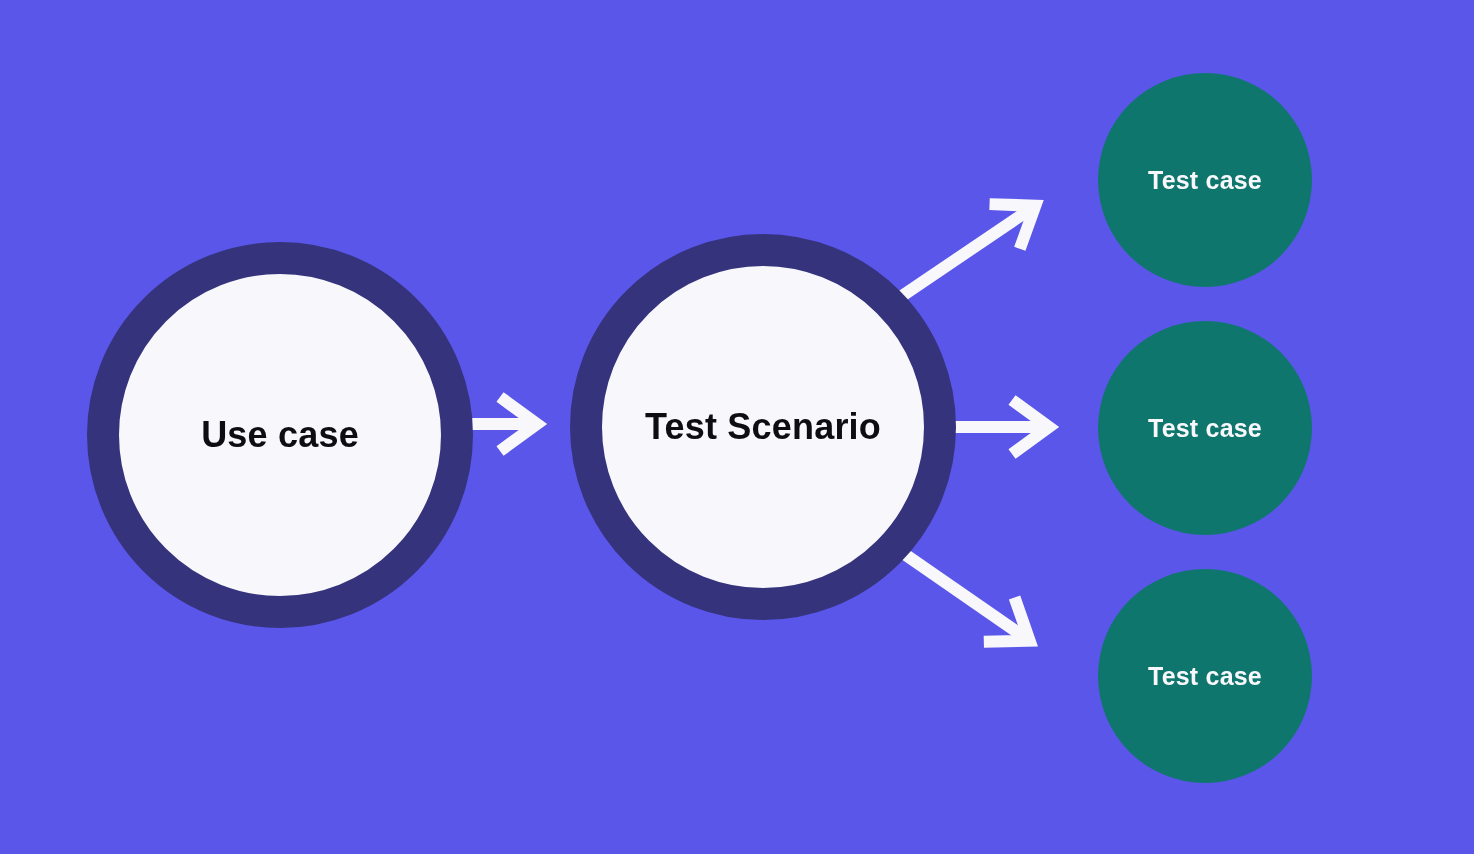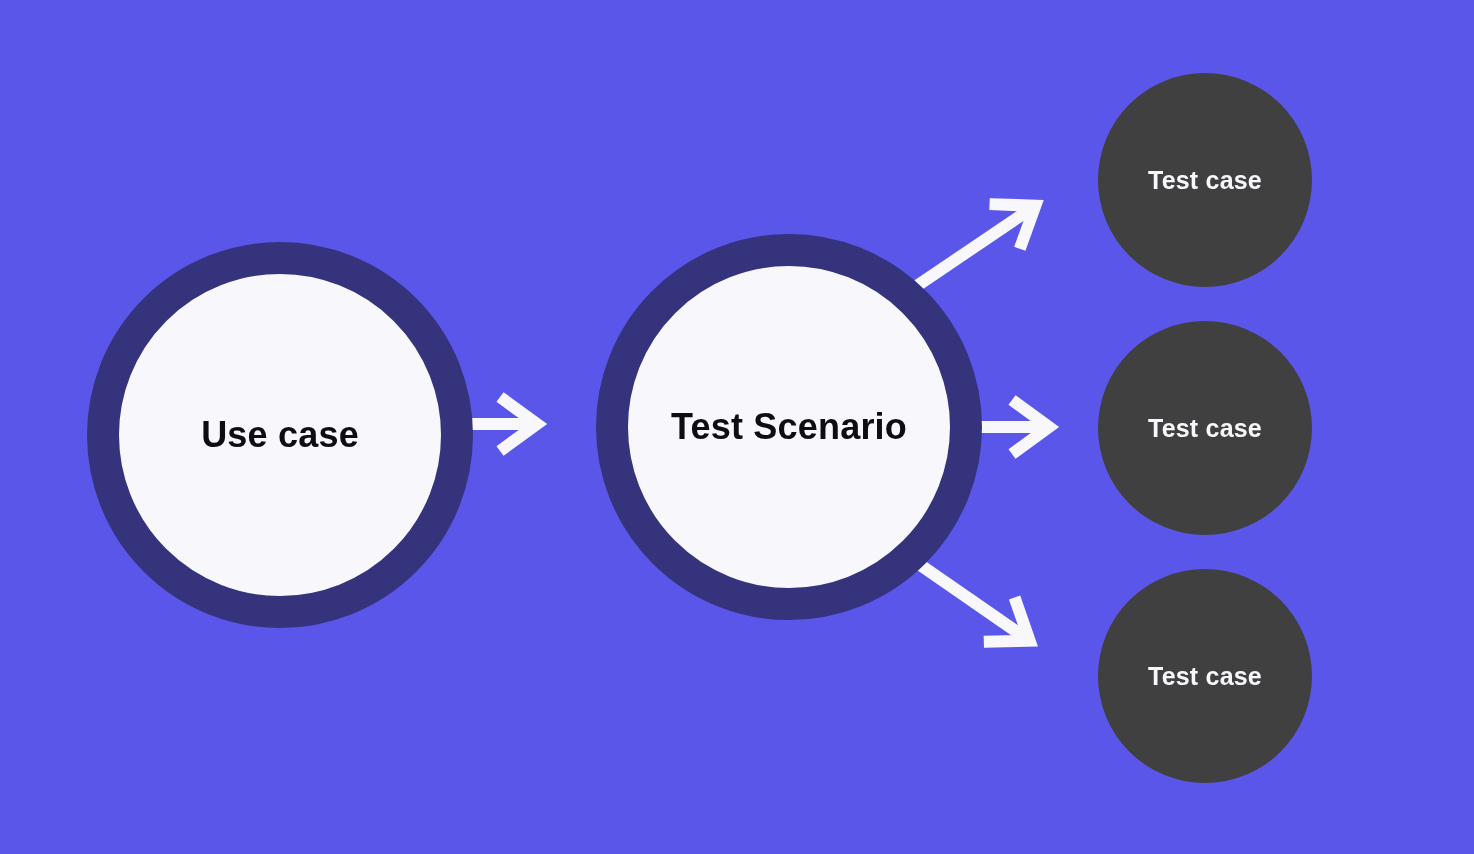--- a/index.html
+++ b/index.html
@@ -39,7 +39,7 @@
   .node.solid {
     width: 214px;
     height: 214px;
-    background: #404040;
+    background: #0f766e;
     color: #f8f8fc;
     font-size: 25px;
     font-weight: 700;

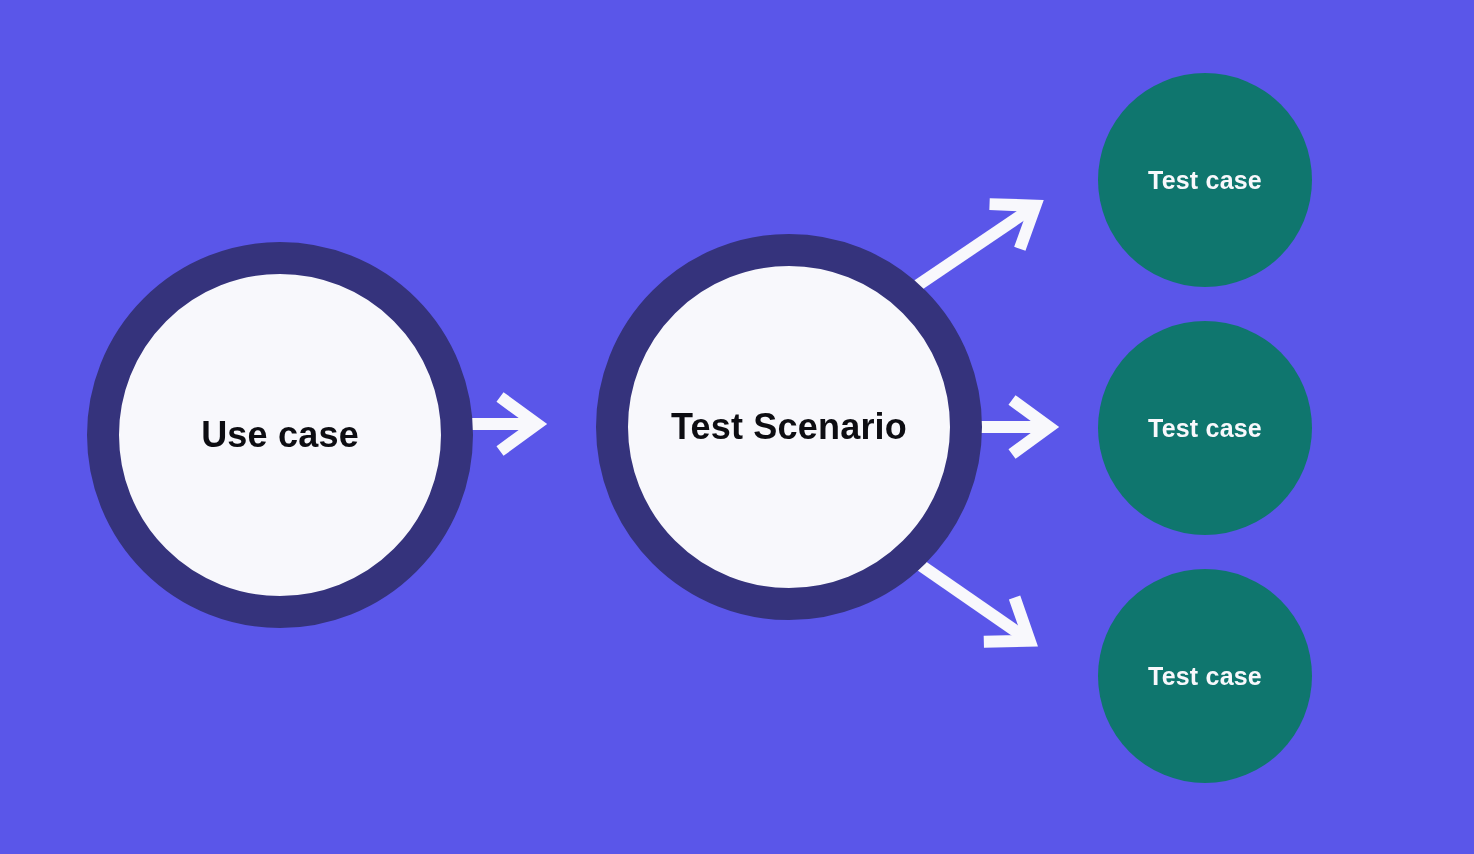--- a/index.html
+++ b/index.html
@@ -47,7 +47,7 @@
   }
 
   #node-use-case      { left: 87px;  top: 242px; }
-  #node-test-scenario { left: 596px; top: 234px; text-align: right; }
+  #node-test-scenario { left: 570px; top: 234px; text-align: right; }
   #node-test-case-1   { left: 1098px; top: 73px;  }
   #node-test-case-2   { left: 1098px; top: 321px; }
   #node-test-case-3   { left: 1098px; top: 569px; }

